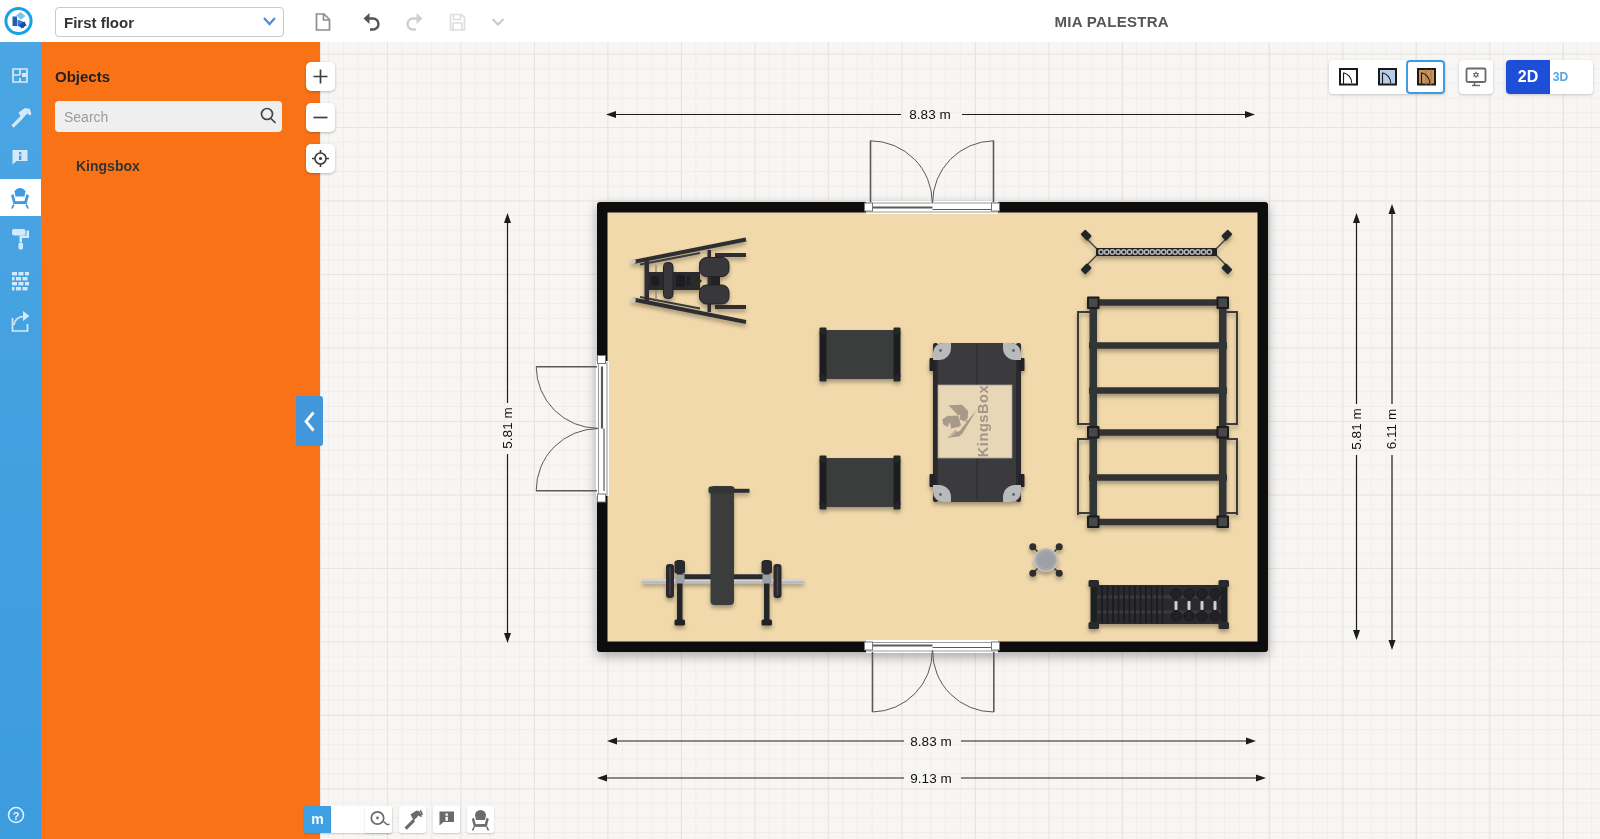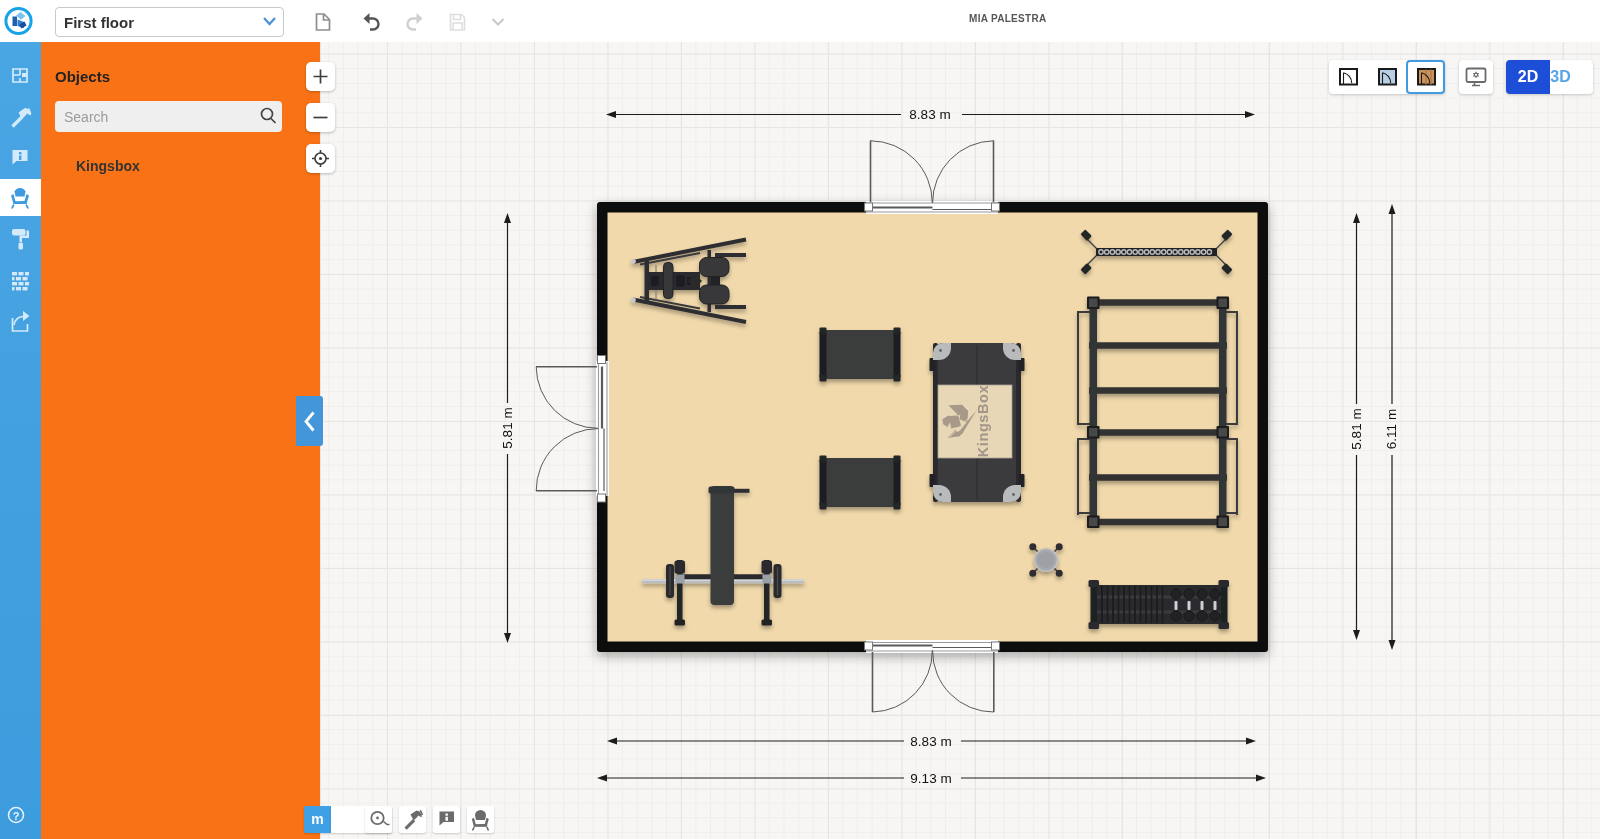--- a/index.html
+++ b/index.html
@@ -9,7 +9,7 @@
   #floorsel{position:absolute;left:55px;top:7px;width:227px;height:28px;border:1px solid #c9c9c9;
     border-radius:4px;background:#fff;}
   #floorsel .lbl{position:absolute;left:8px;top:6px;font-size:15px;font-weight:bold;color:#333;}
-  #title{position:absolute;left:969px;top:13px;width:200px;text-align:left;font-size:10px;
+  #title{position:absolute;left:969px;top:13px;width:200px;text-align:right;font-size:15px;
     font-weight:bold;color:#565656;letter-spacing:.3px;white-space:nowrap;}
   
   #sidebar{position:absolute;left:0;top:42px;width:41px;height:797px;

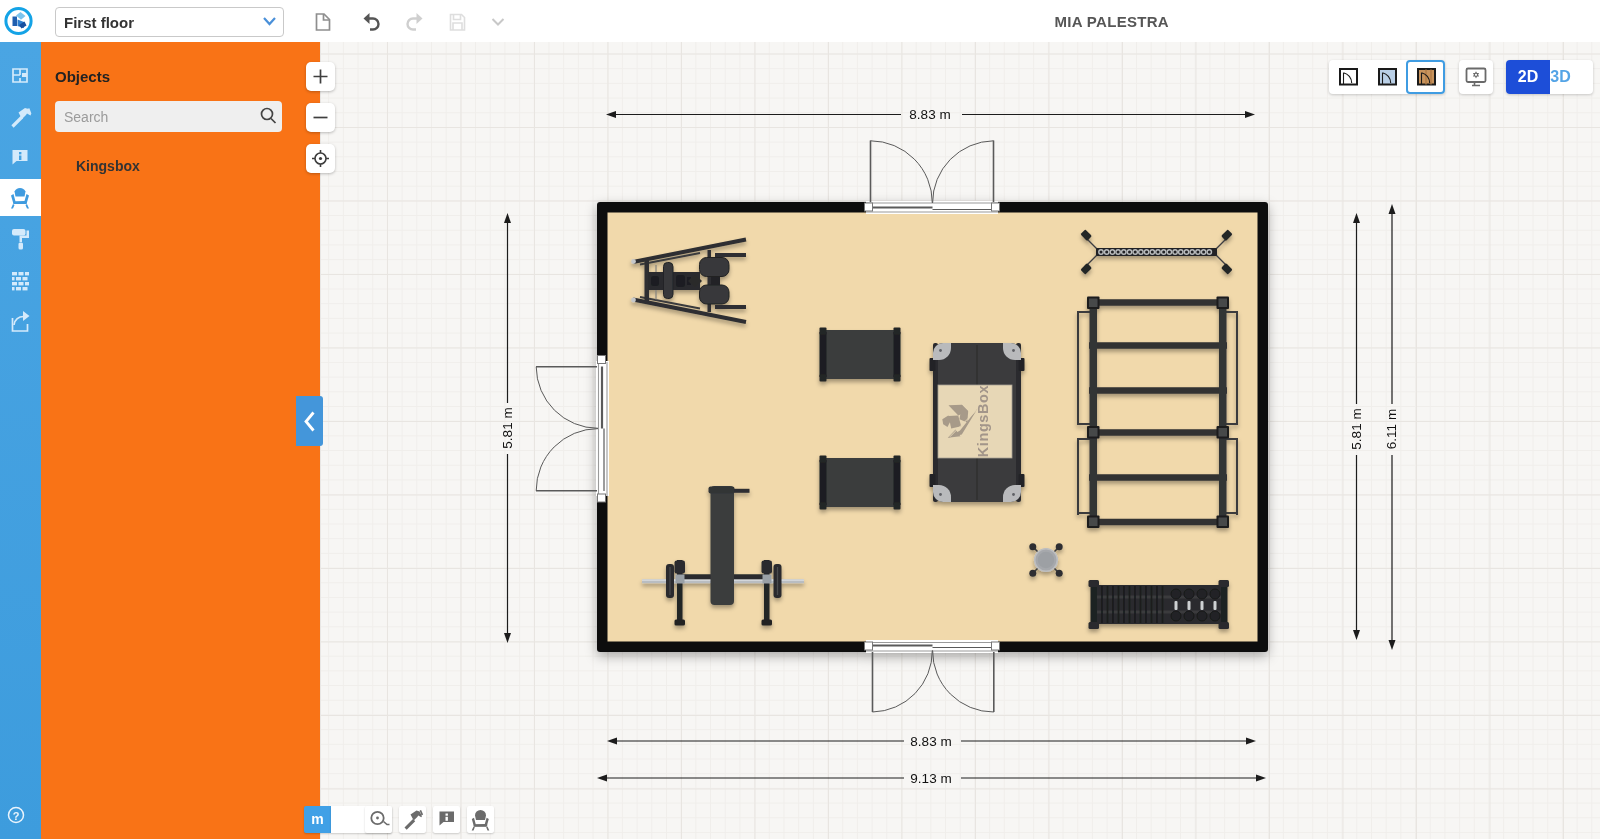--- a/index.html
+++ b/index.html
@@ -51,7 +51,7 @@
   #d2{position:absolute;left:0;top:0;width:44px;height:34px;background:#1d4ed8;color:#fff;
     font-size:16px;font-weight:bold;text-align:center;line-height:34px;}
   #d3{position:absolute;left:44px;top:0;width:21px;height:34px;color:#54a4e6;
-    font-size:16px;font-weight:bold;text-align:center;line-height:34px;}
+    font-size:12px;font-weight:bold;text-align:center;line-height:34px;}
   
   .bbtn{position:absolute;top:806px;width:27px;height:27px;background:#fff;box-shadow:0 1px 2px rgba(0,0,0,.18);}
   #bm{left:304px;background:#40a0e6;color:#fff;font-size:14px;font-weight:bold;text-align:center;line-height:27px;border-radius:2px 0 0 2px;}

